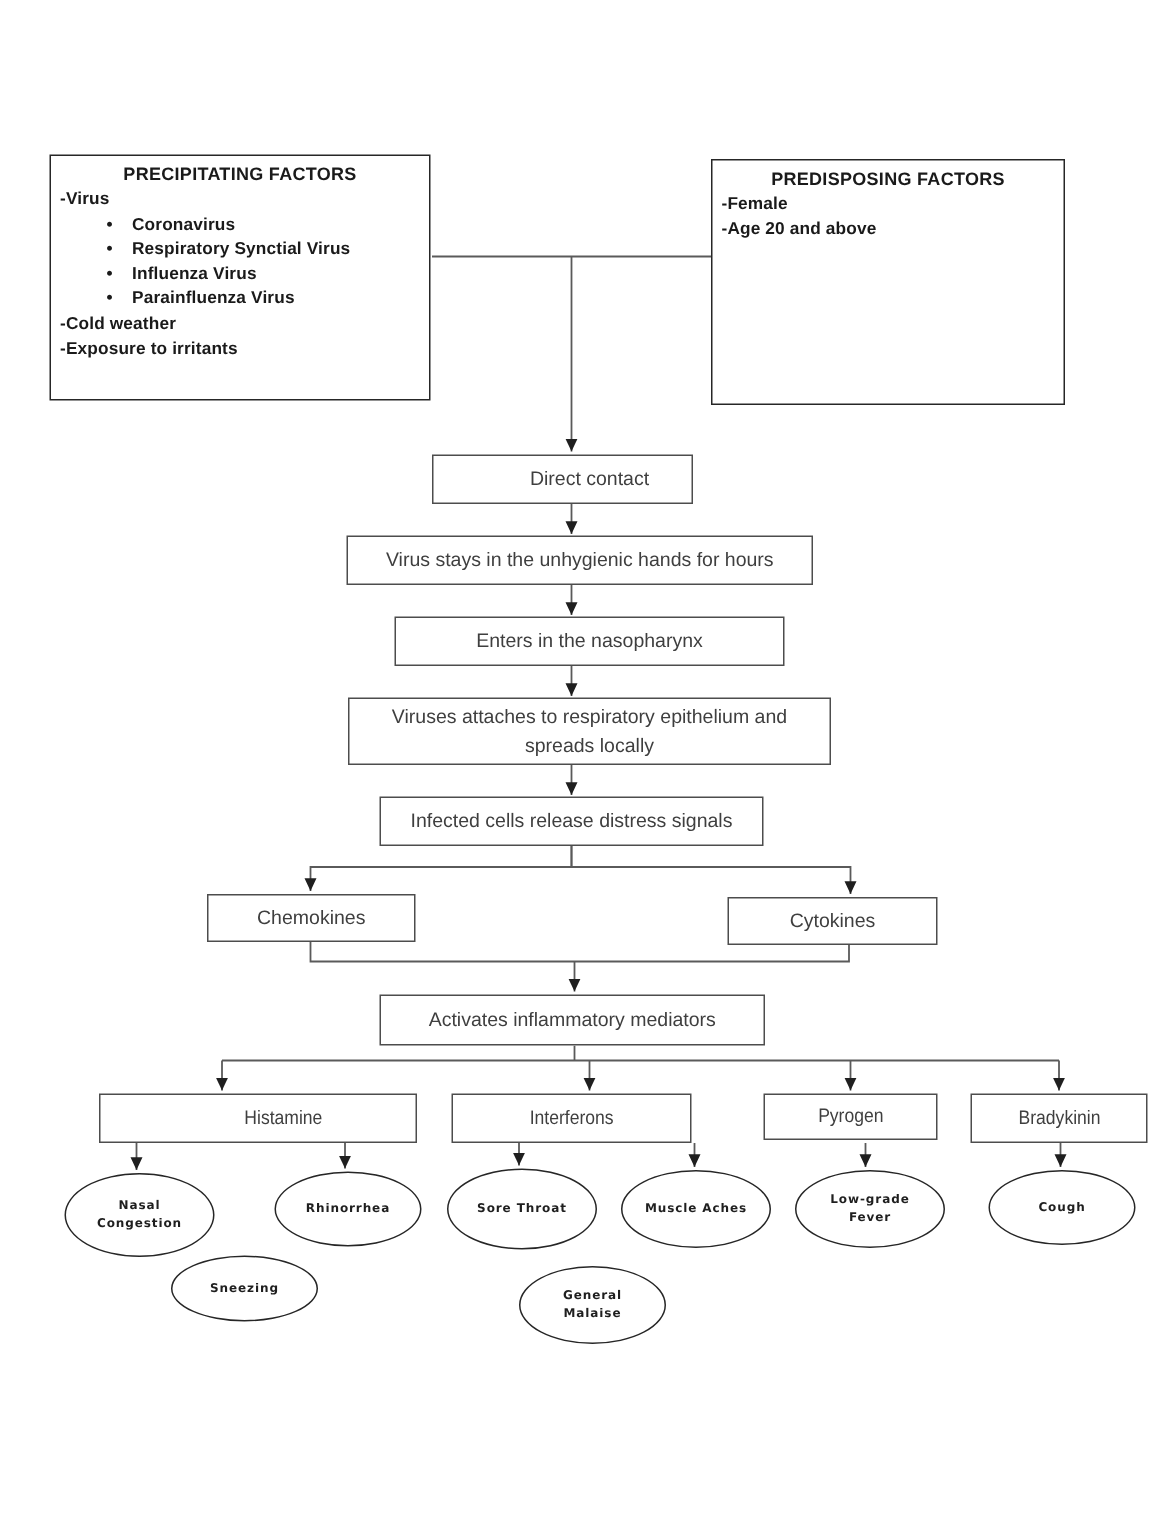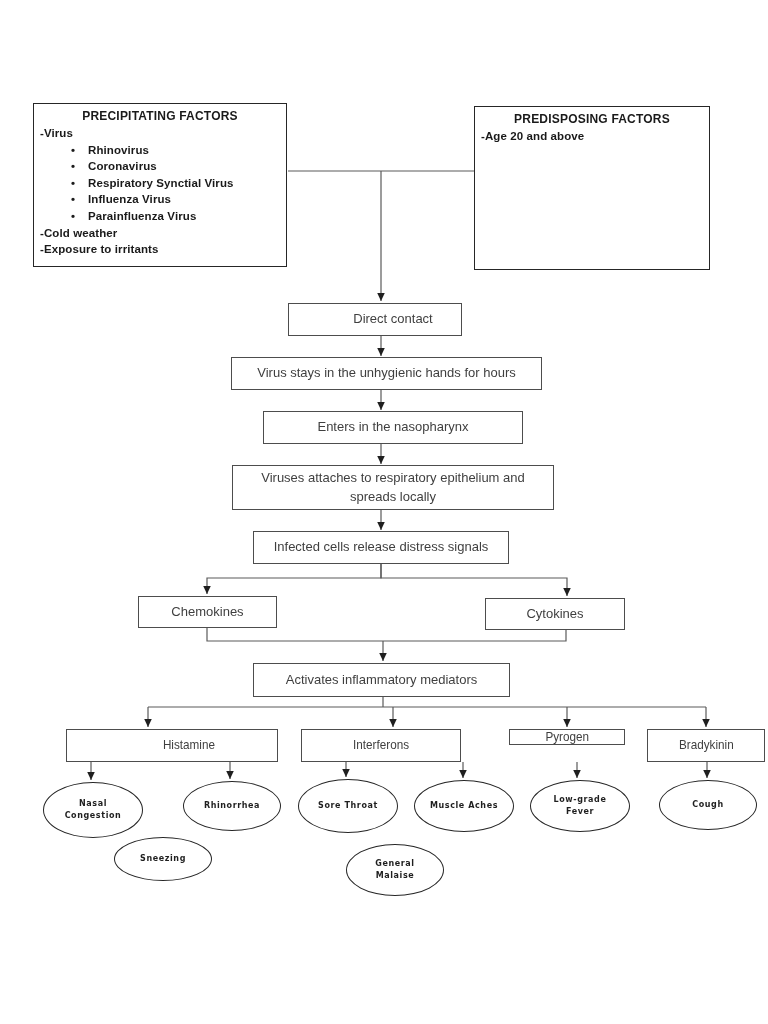--- a/index.html
+++ b/index.html
@@ -86,6 +86,7 @@
 
   <div class="node factor-box" style="left:474px; top:106px; width:236px; height:164px;">
     <div class="factor-title">PREDISPOSING FACTORS</div>
+    <div class="factor-line">-Female</div>
     <div class="factor-line">-Age 20 and above</div>
   </div>
 

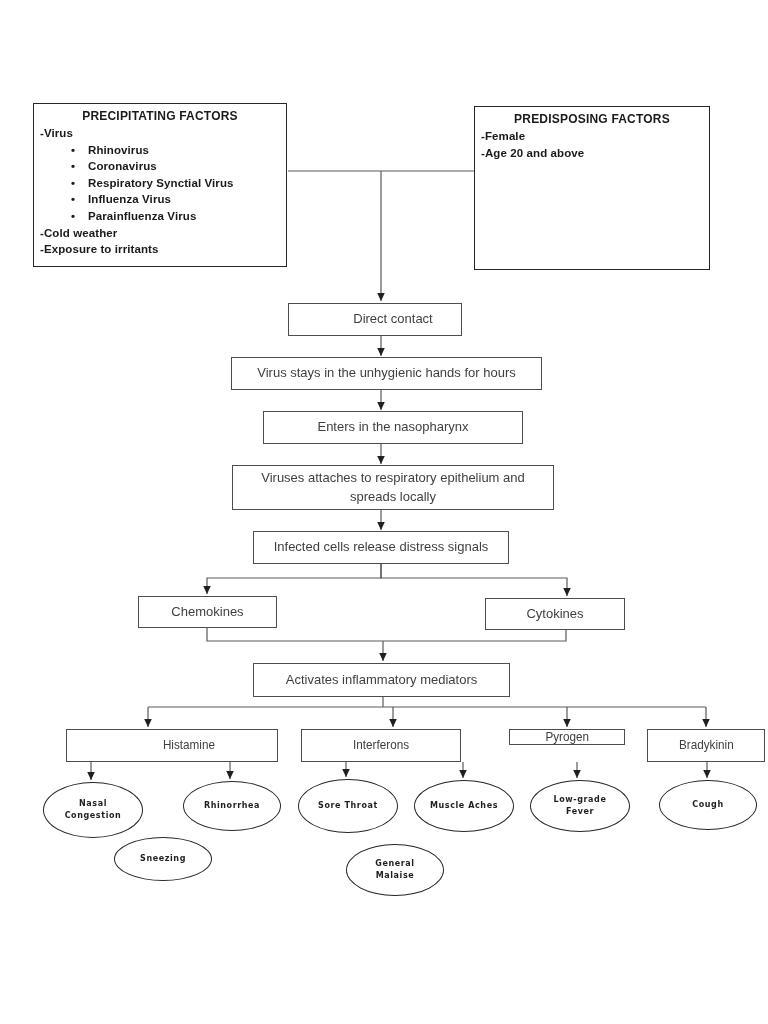--- a/index.html
+++ b/index.html
@@ -75,7 +75,6 @@
   <div class="node factor-box" style="left:33px; top:103px; width:254px; height:164px;">
     <div class="factor-title">PRECIPITATING FACTORS</div>
     <div class="factor-line">-Virus</div>
-    <div class="factor-line bullet">Rhinovirus</div>
     <div class="factor-line bullet">Coronavirus</div>
     <div class="factor-line bullet">Respiratory Synctial Virus</div>
     <div class="factor-line bullet">Influenza Virus</div>

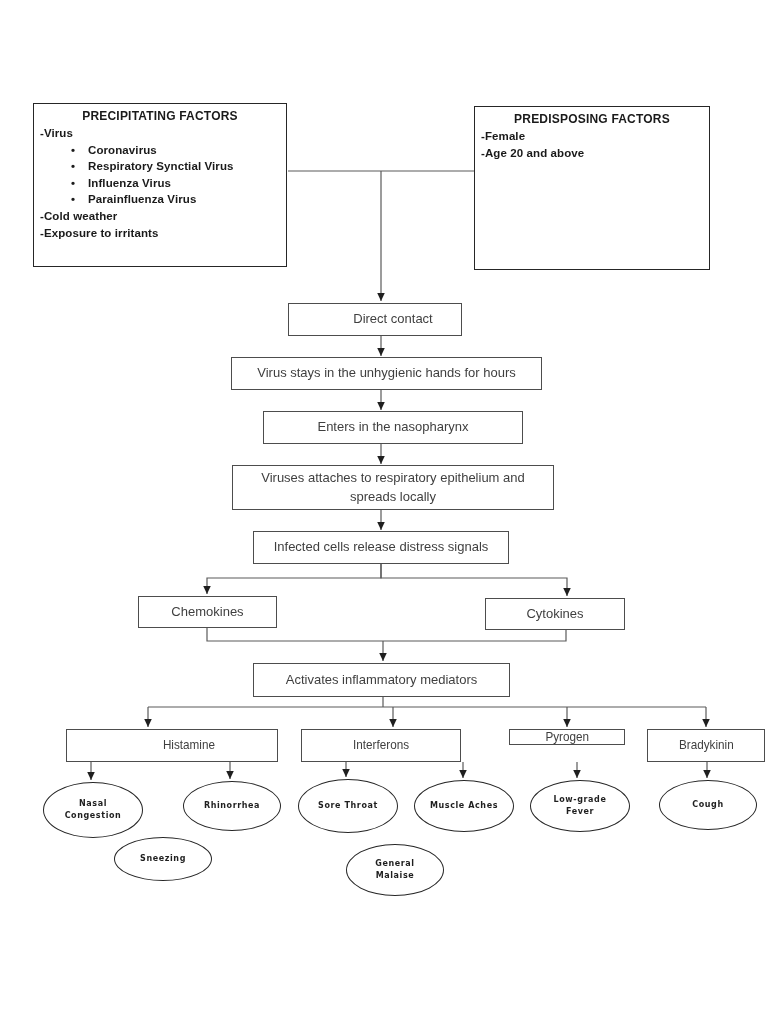--- a/index.html
+++ b/index.html
@@ -129,7 +129,7 @@
     <span>Interferons</span>
   </div>
 
-  <div class="node rect condensed" style="left:509px; top:729px; width:116px; height:16px;">
+  <div class="node rect condensed" style="left:509px; top:729px; width:116px; height:31px;">
     <span>Pyrogen</span>
   </div>
 

